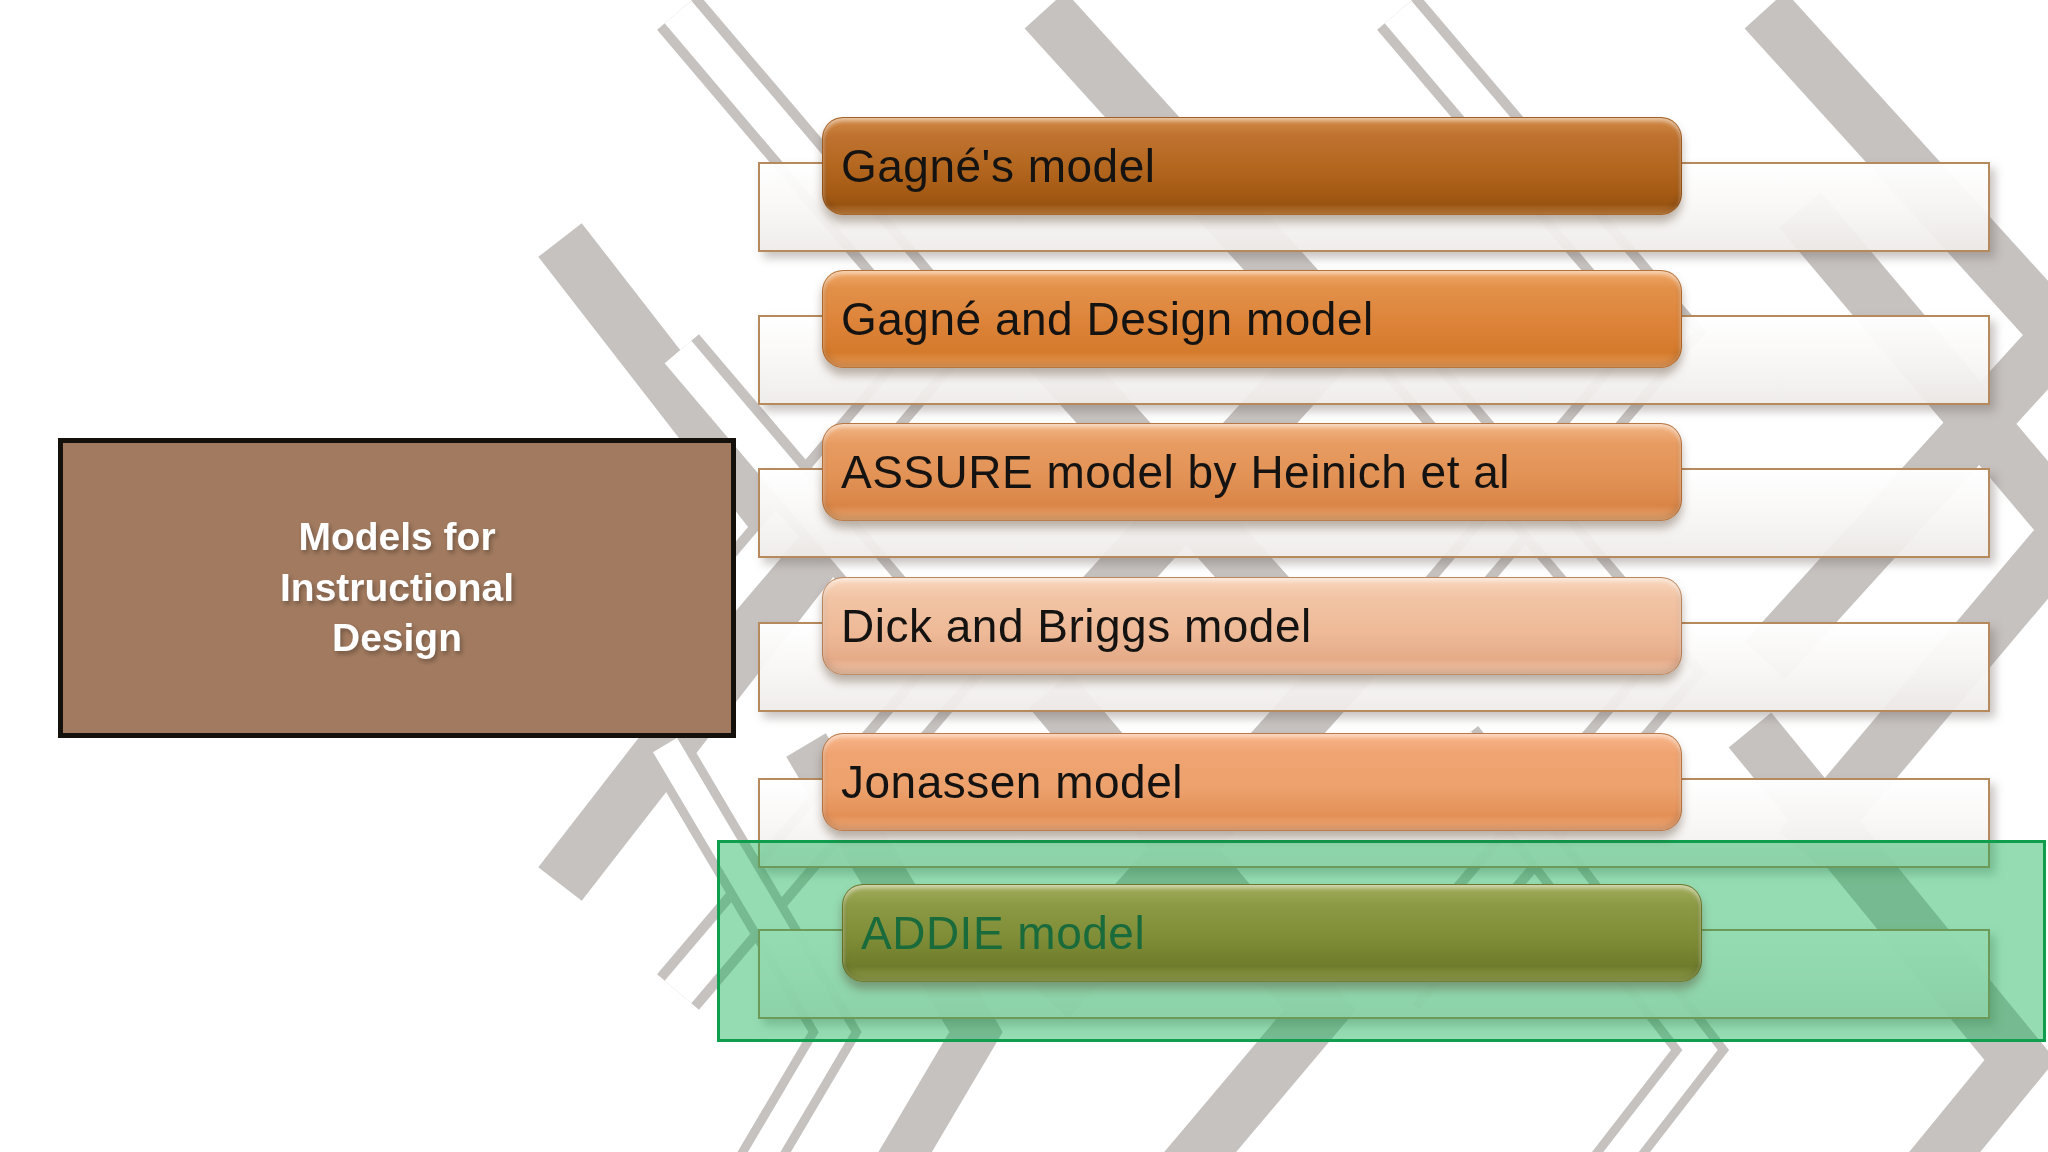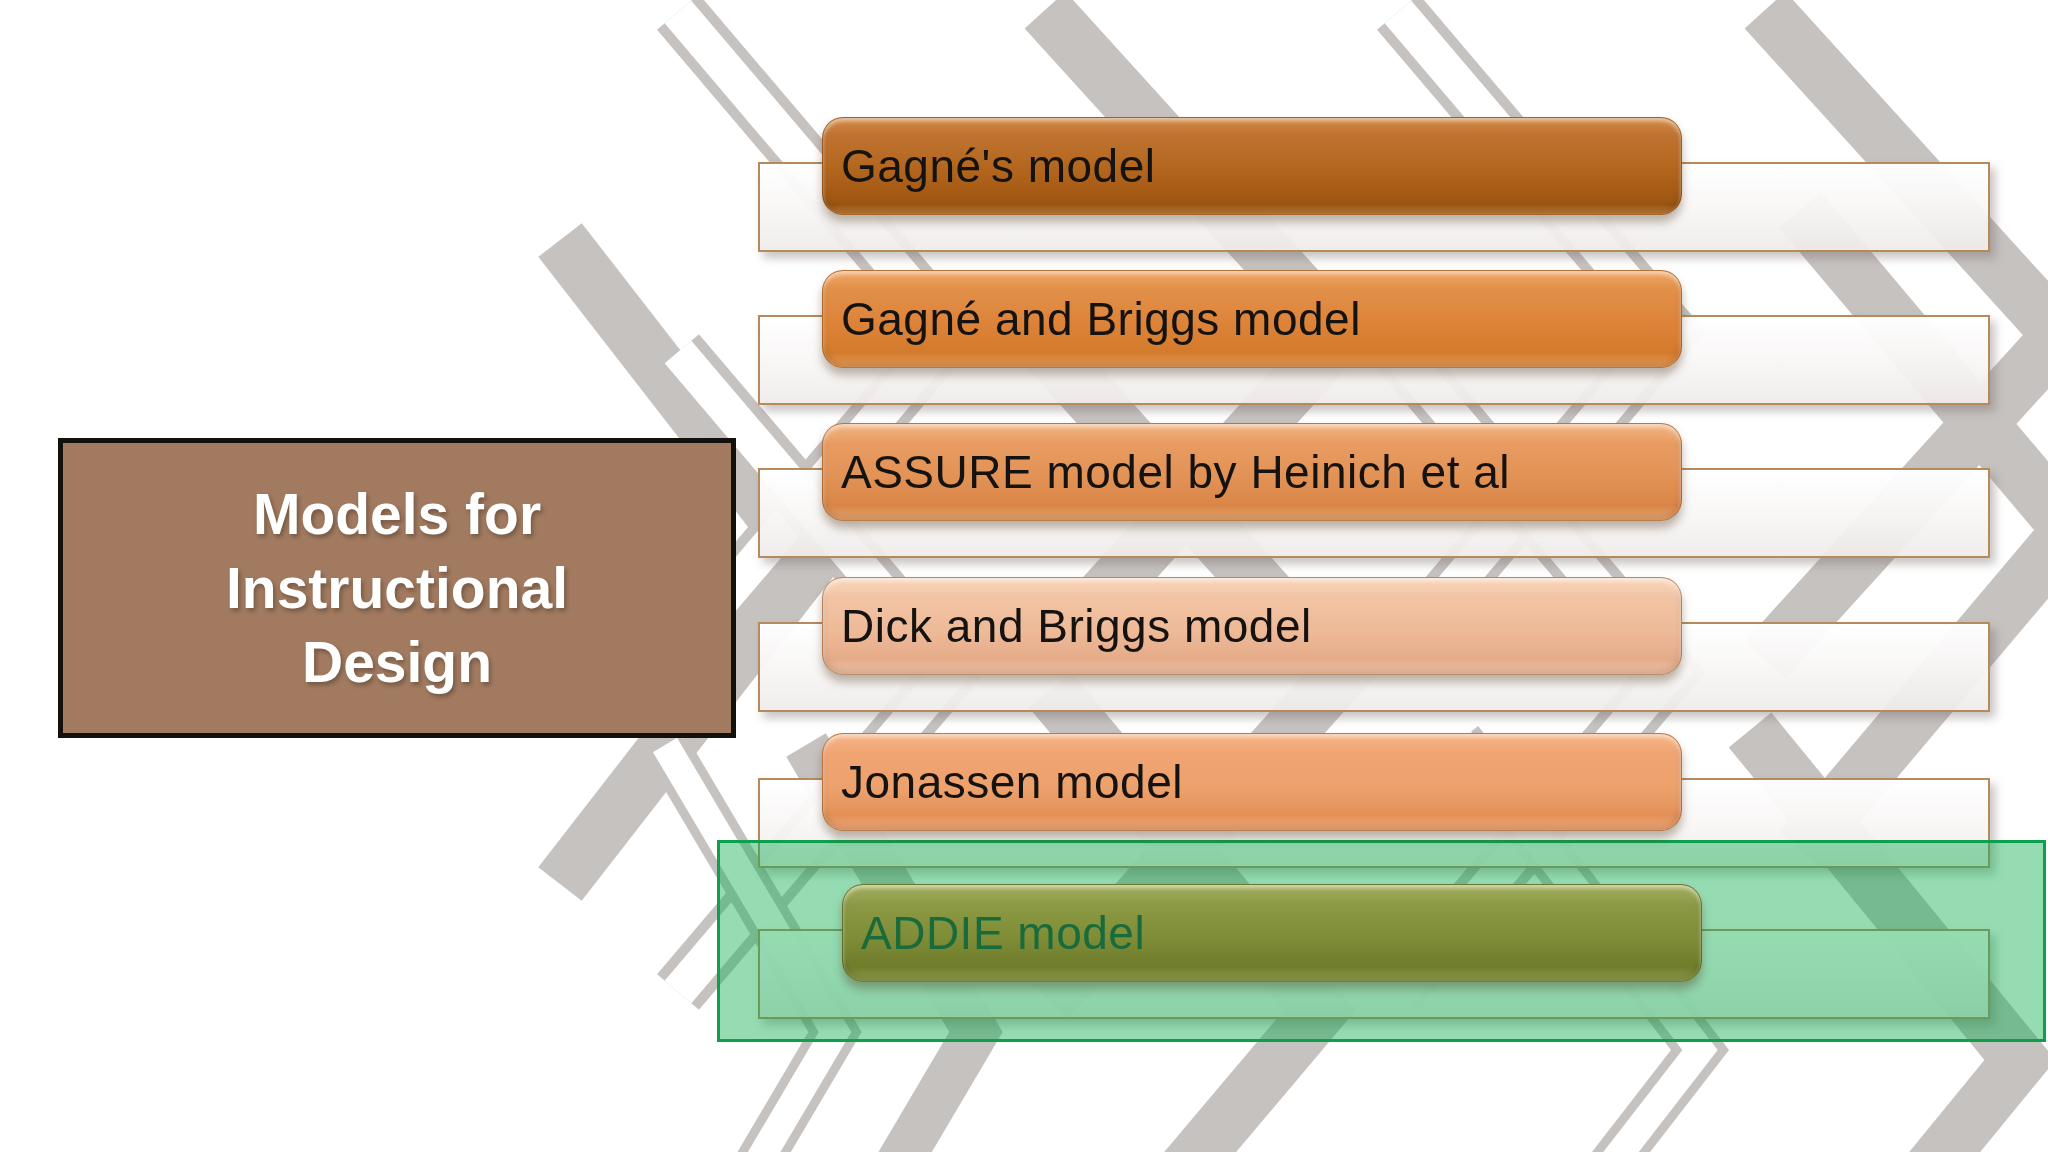--- a/index.html
+++ b/index.html
@@ -102,7 +102,7 @@
   <div class="row r1">
     <div class="banner"></div>
     <div class="bar">
-      <span>Gagné and Briggs model</span>
+      <span>Gagné and Design model</span>
     </div>
   </div>
 

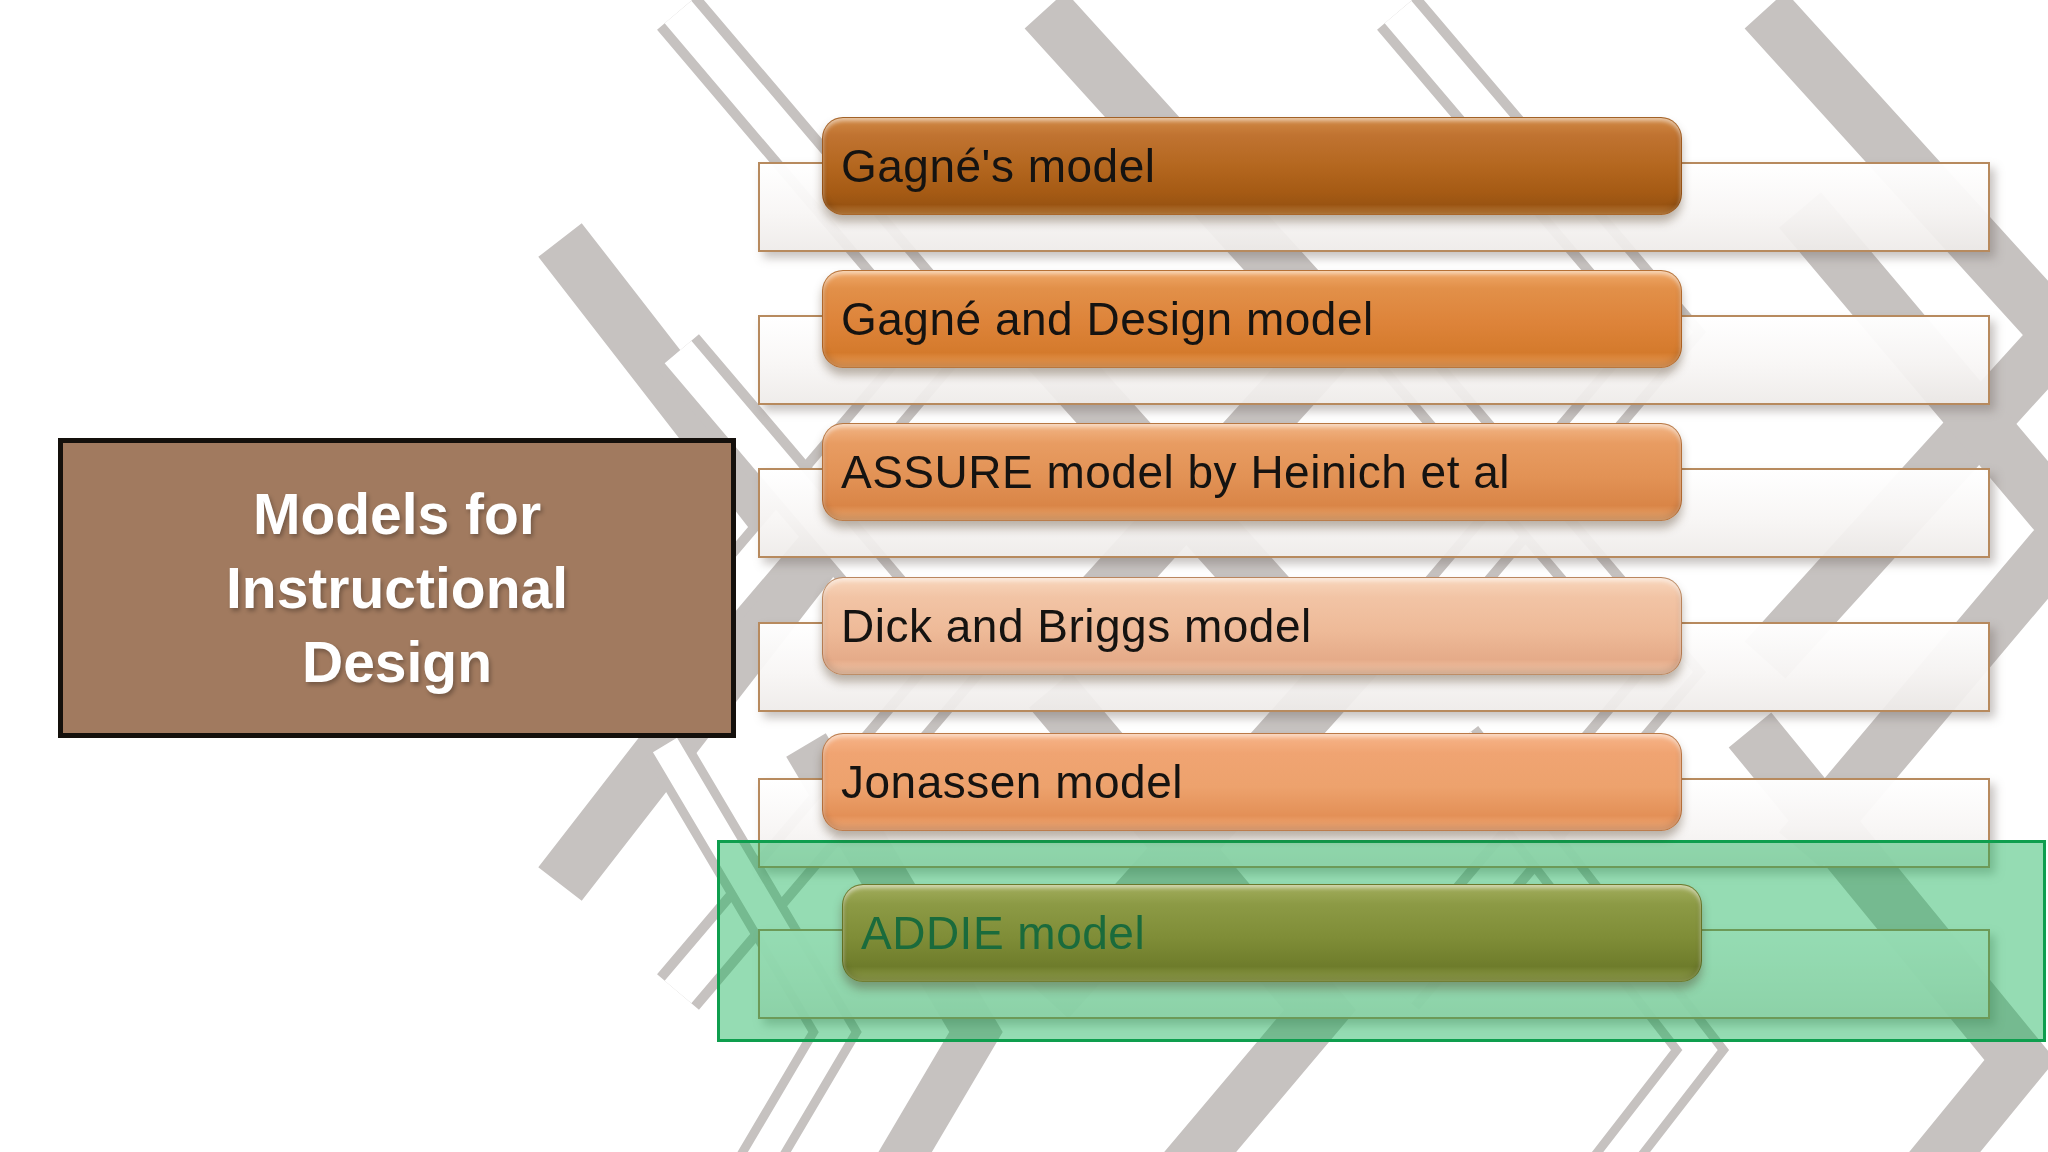--- a/index.html
+++ b/index.html
@@ -58,7 +58,7 @@
     position:absolute;left:58px;top:438px;width:678px;height:300px;z-index:5;
     background:#a17a5f;border:5px solid #14100c;box-sizing:border-box;
     display:flex;flex-direction:column;align-items:center;justify-content:center;
-    color:#ffffff;font-weight:bold;font-size:57px;line-height:1.3;
+    color:#ffffff;font-weight:bold;font-size:39px;line-height:1.3;
     text-align:center;text-shadow:2px 3px 4px rgba(0,0,0,.28);
   }
 </style>

